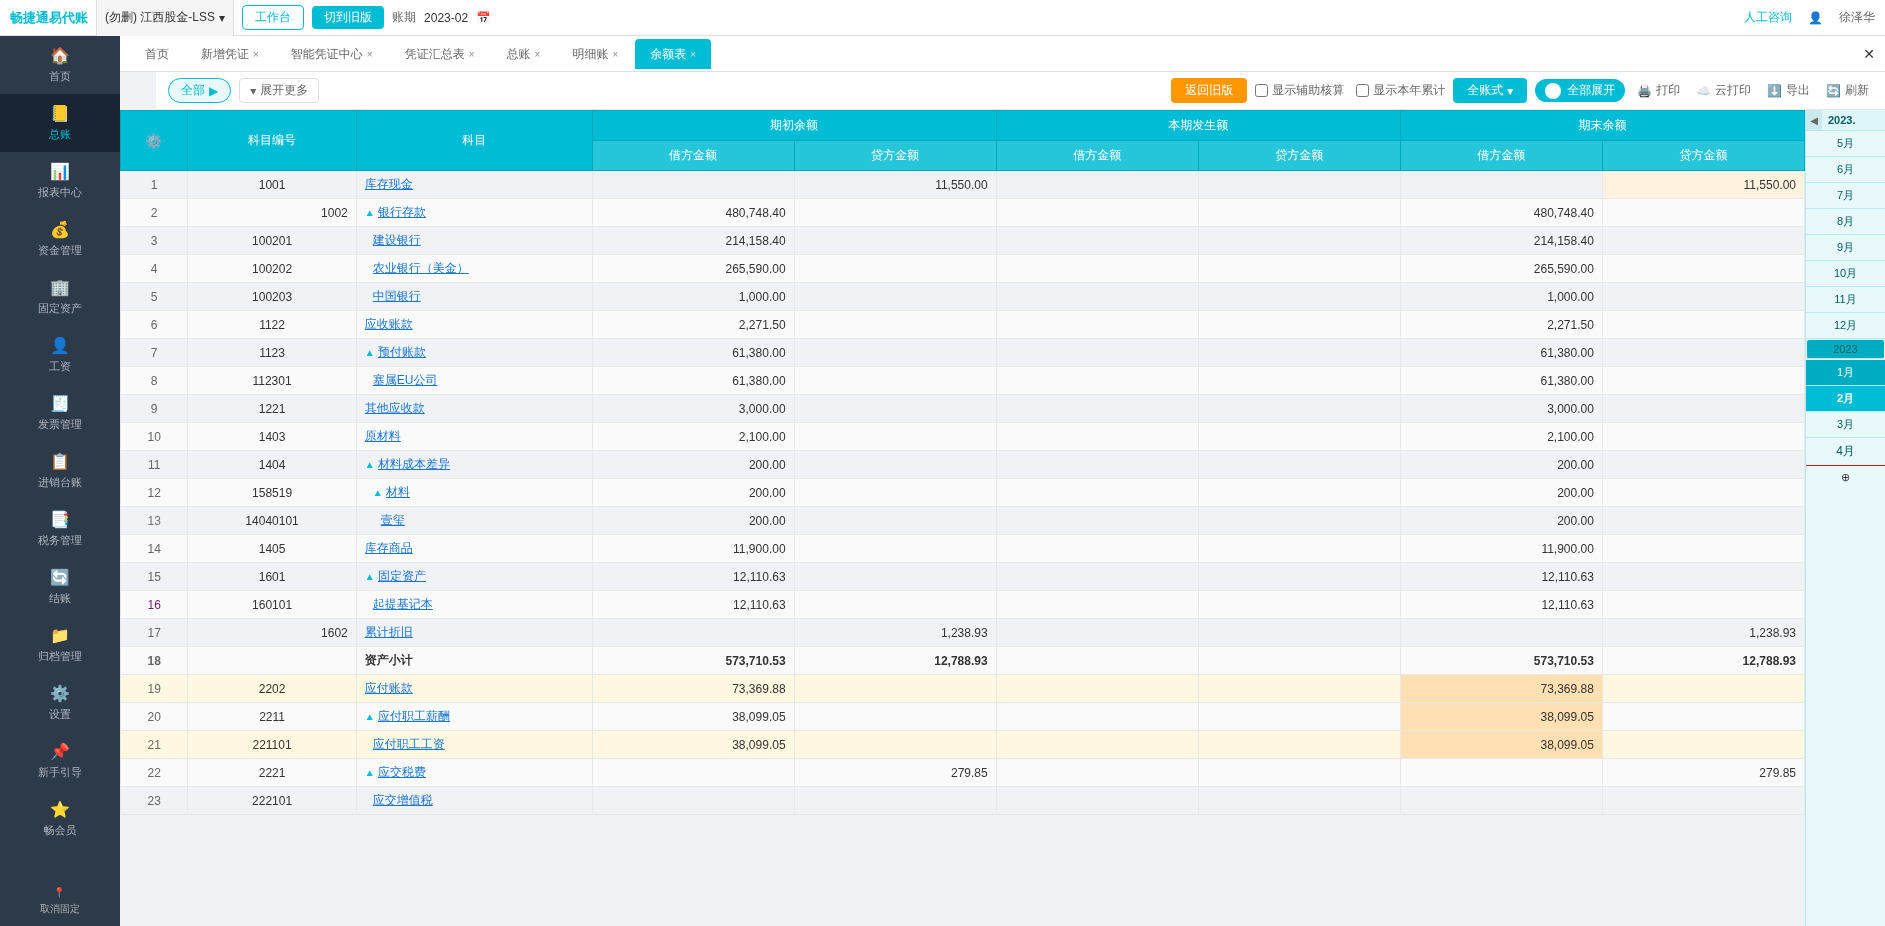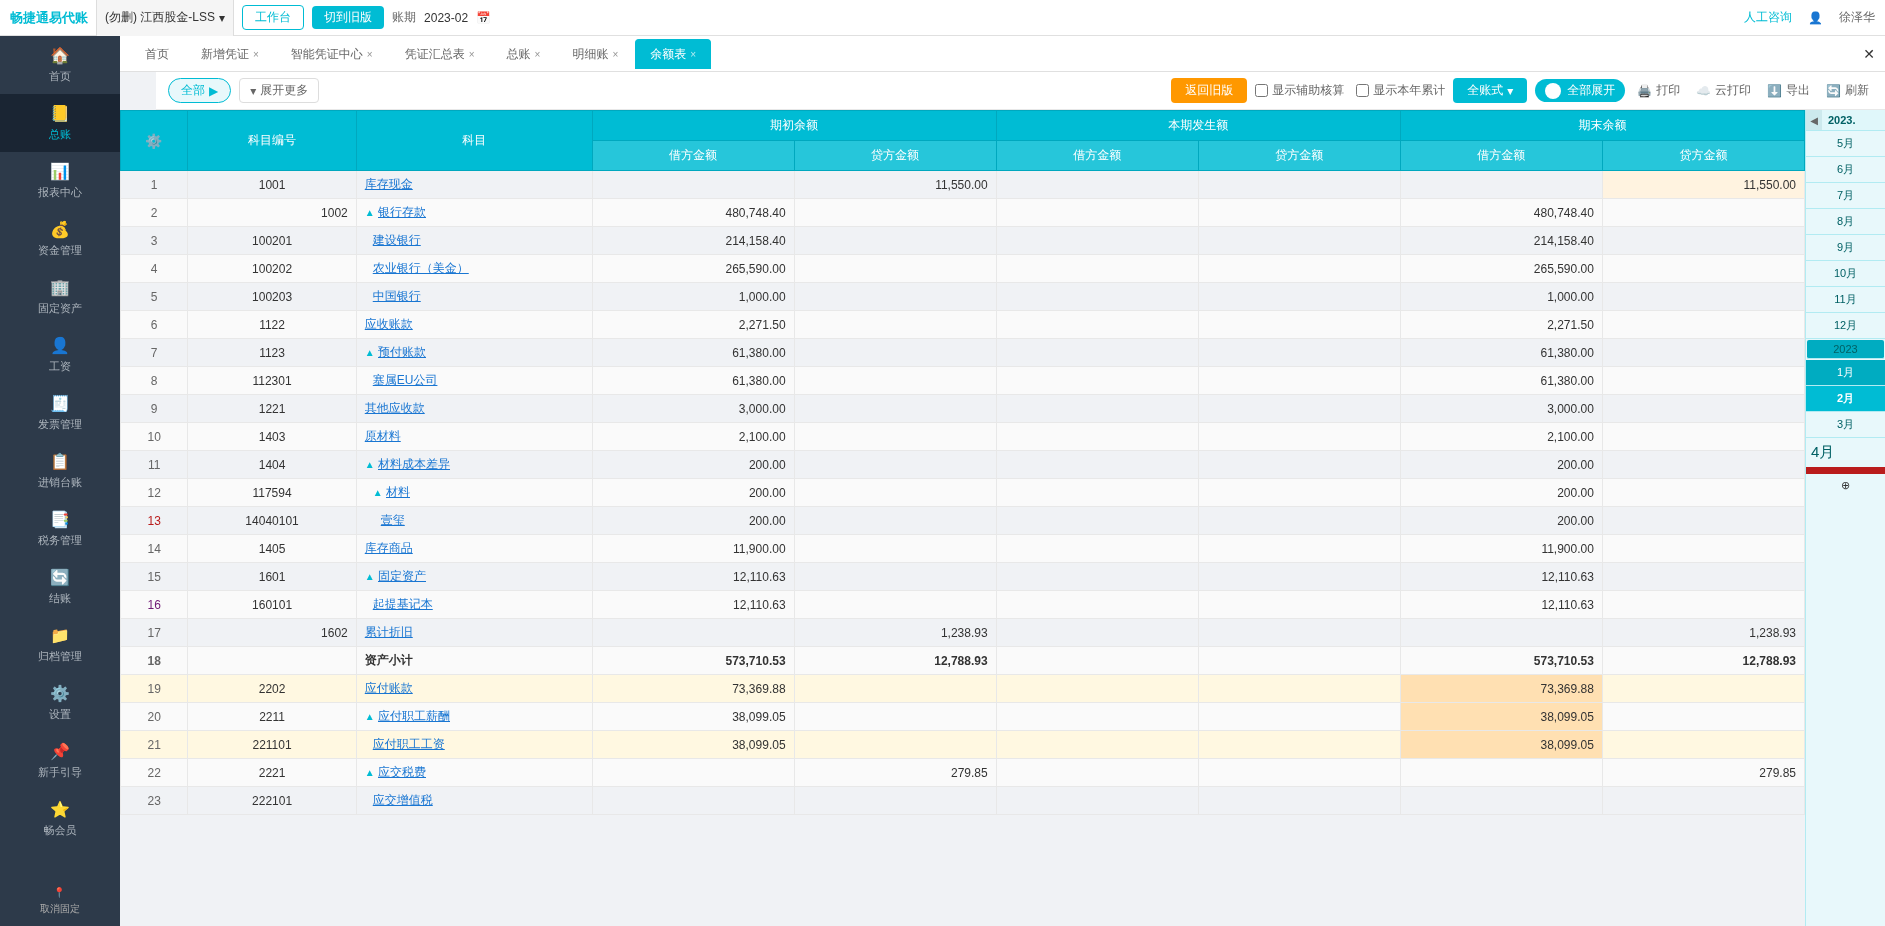--- a/index.html
+++ b/index.html
@@ -586,7 +586,7 @@
             <div style="padding:5px;text-align:center;font-size:11px;color:#fff;border-bottom:1px solid #b2ebf2;cursor:pointer;background:#00acc1;">1月</div>
             <div style="padding:5px;text-align:center;font-size:11px;color:#fff;border-bottom:1px solid #b2ebf2;cursor:pointer;background:#00bcd4;font-weight:bold;">2月</div>
             <div style="padding:5px;text-align:center;font-size:11px;color:#006064;border-bottom:1px solid #b2ebf2;cursor:pointer;">3月</div>
-            <div style="padding:5px;font-size:15px;color:#006064;border-bottom:7px solid #b91c1c;cursor:pointer;">4月</div>
+            <div style="padding:5px;text-align:center;font-size:12px;color:#006064;border-bottom:1px solid #b91c1c;cursor:pointer;">4月</div>
             <div style="padding:5px;text-align:center;font-size:11px;cursor:pointer;">⊕</div>
           </div>
         </div>

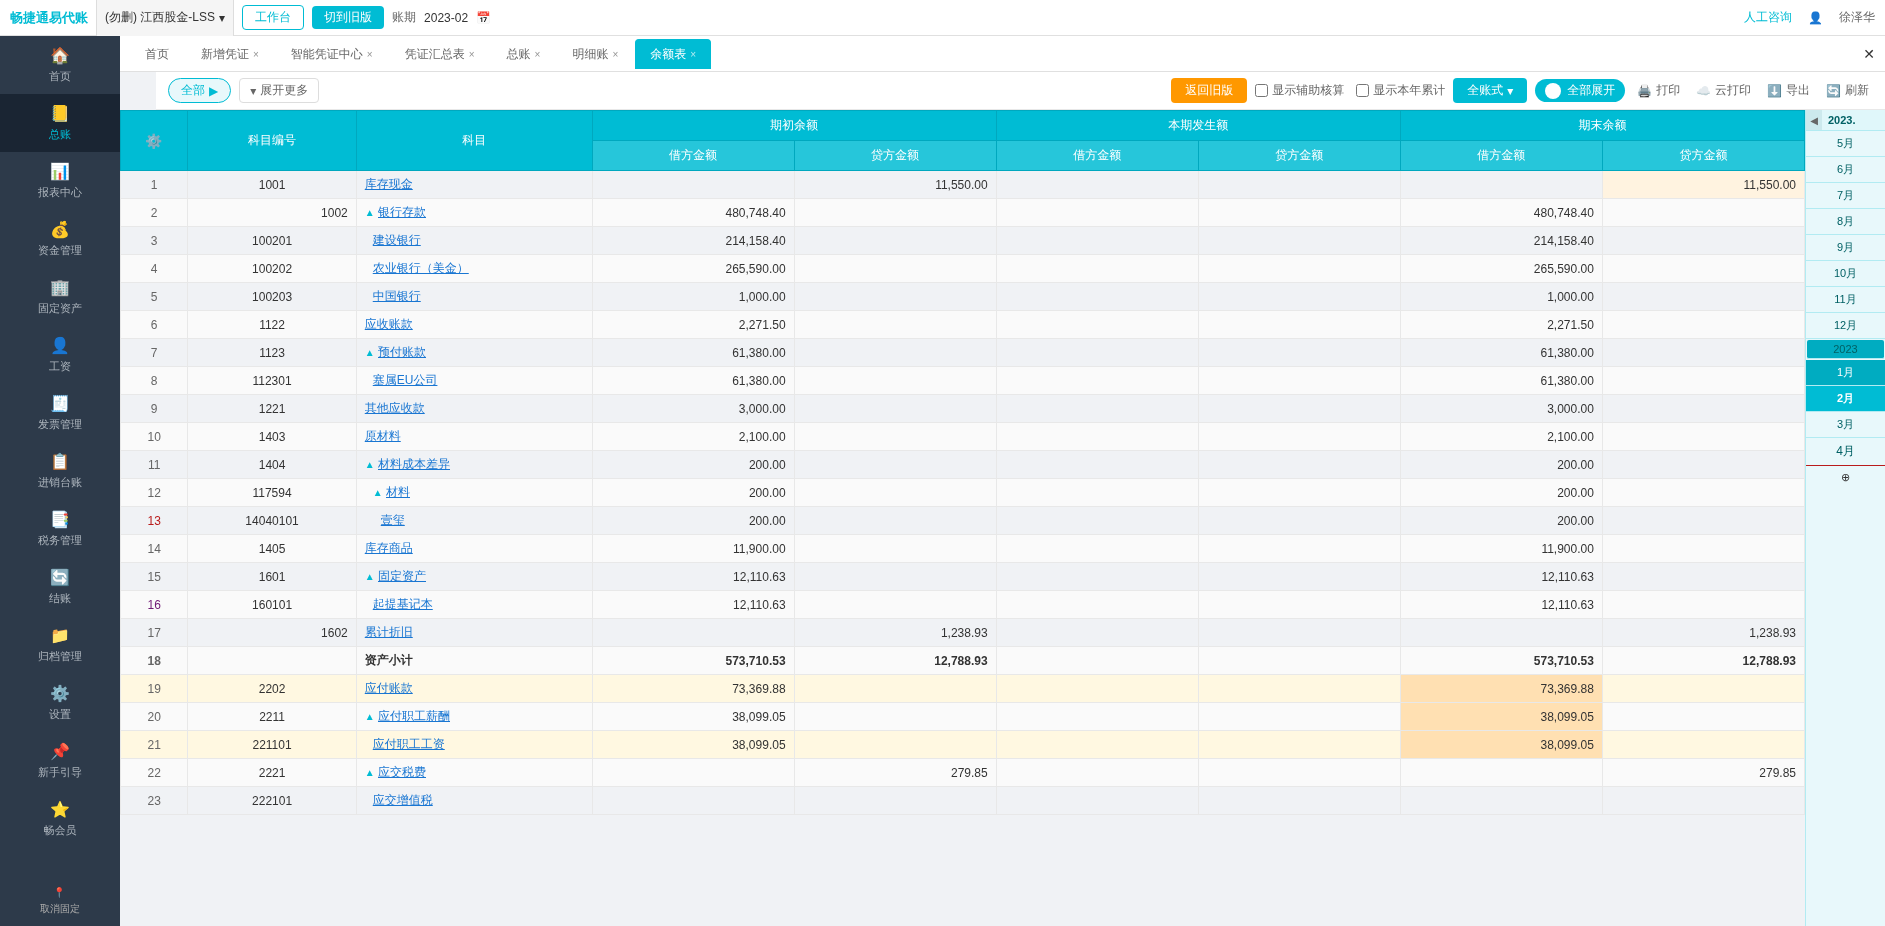--- a/index.html
+++ b/index.html
@@ -410,7 +410,7 @@
   </tr>
                 <tr>
     <td style="text-align:center;color:#666;">12</td>
-    <td style="text-align:center;">117594</td>
+    <td style="text-align:center;">158519</td>
     <td style="text-align:left;padding-left:16px;">
       <span style="color:#00bcd4;font-size:10px;">▲</span> <a href="#" style="color:#1976d2;text-decoration:underline;">材料</a>
     </td>

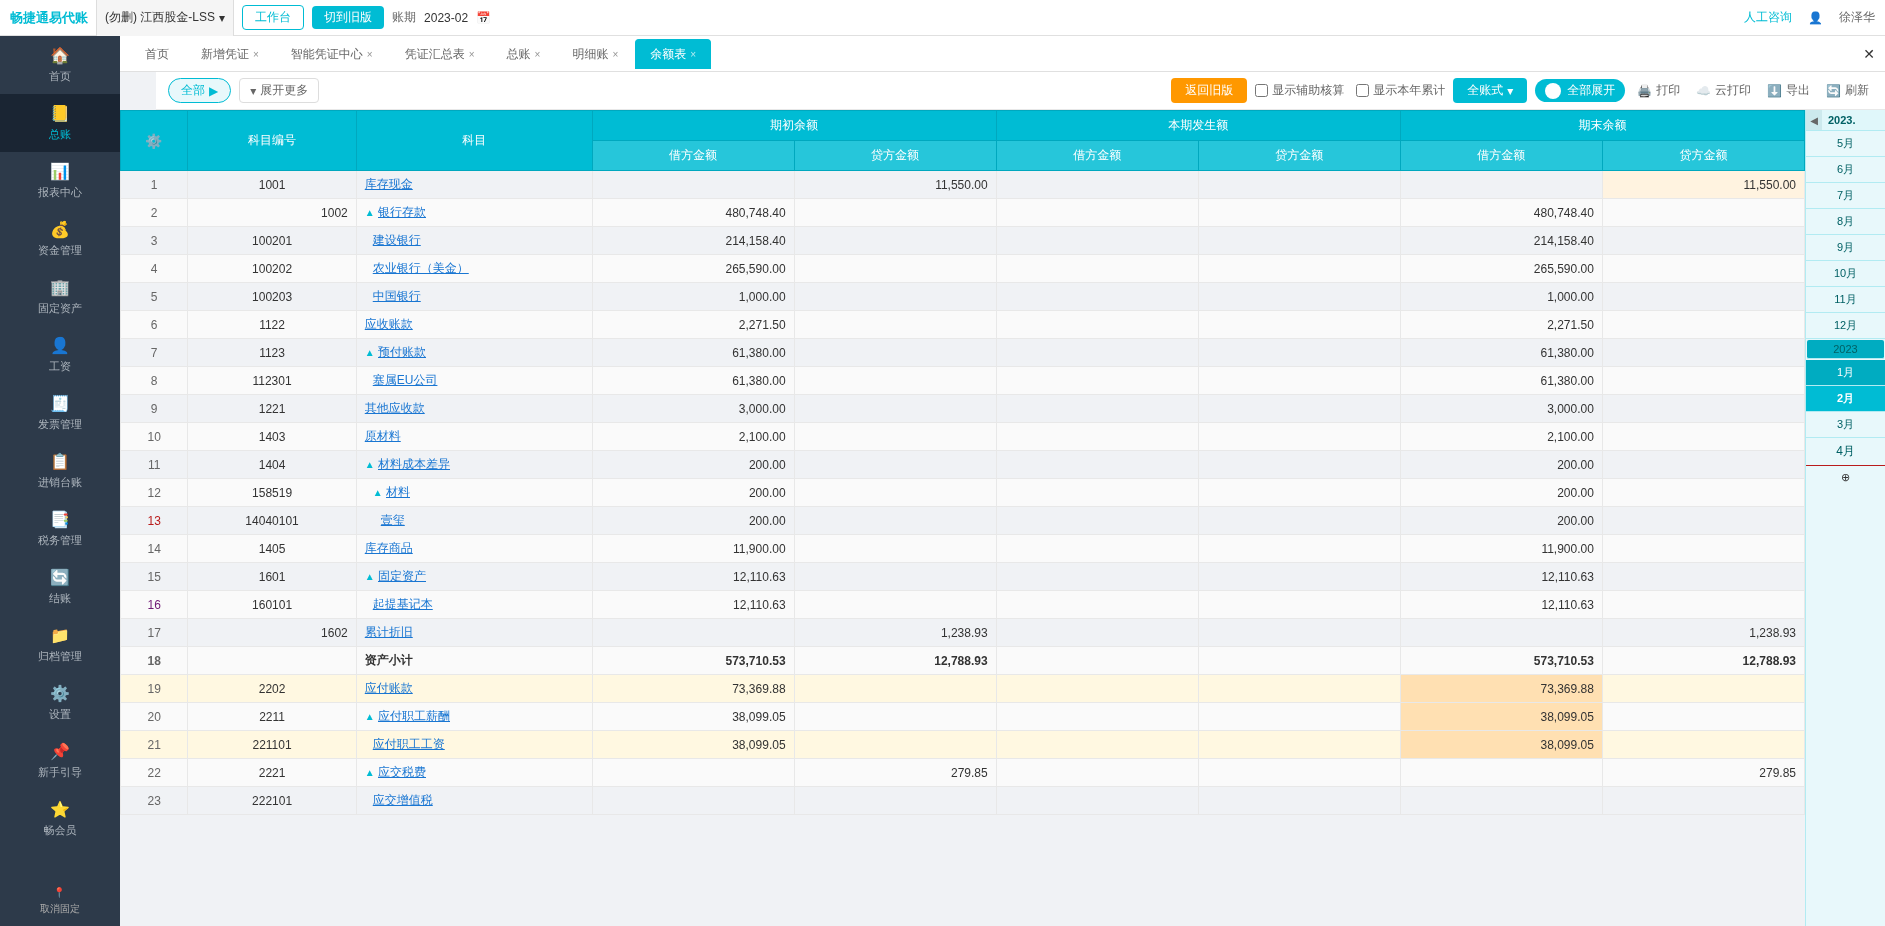--- a/index.html
+++ b/index.html
@@ -422,7 +422,7 @@
     <td style="text-align:right;"></td>
   </tr>
                 <tr>
-    <td style="text-align:center;color:#b91c1c;">13</td>
+    <td style="text-align:center;color:#737373;">13</td>
     <td style="text-align:center;">14040101</td>
     <td style="text-align:left;padding-left:24px;">
       <a href="#" style="color:#1976d2;text-decoration:underline;">壹玺</a>

